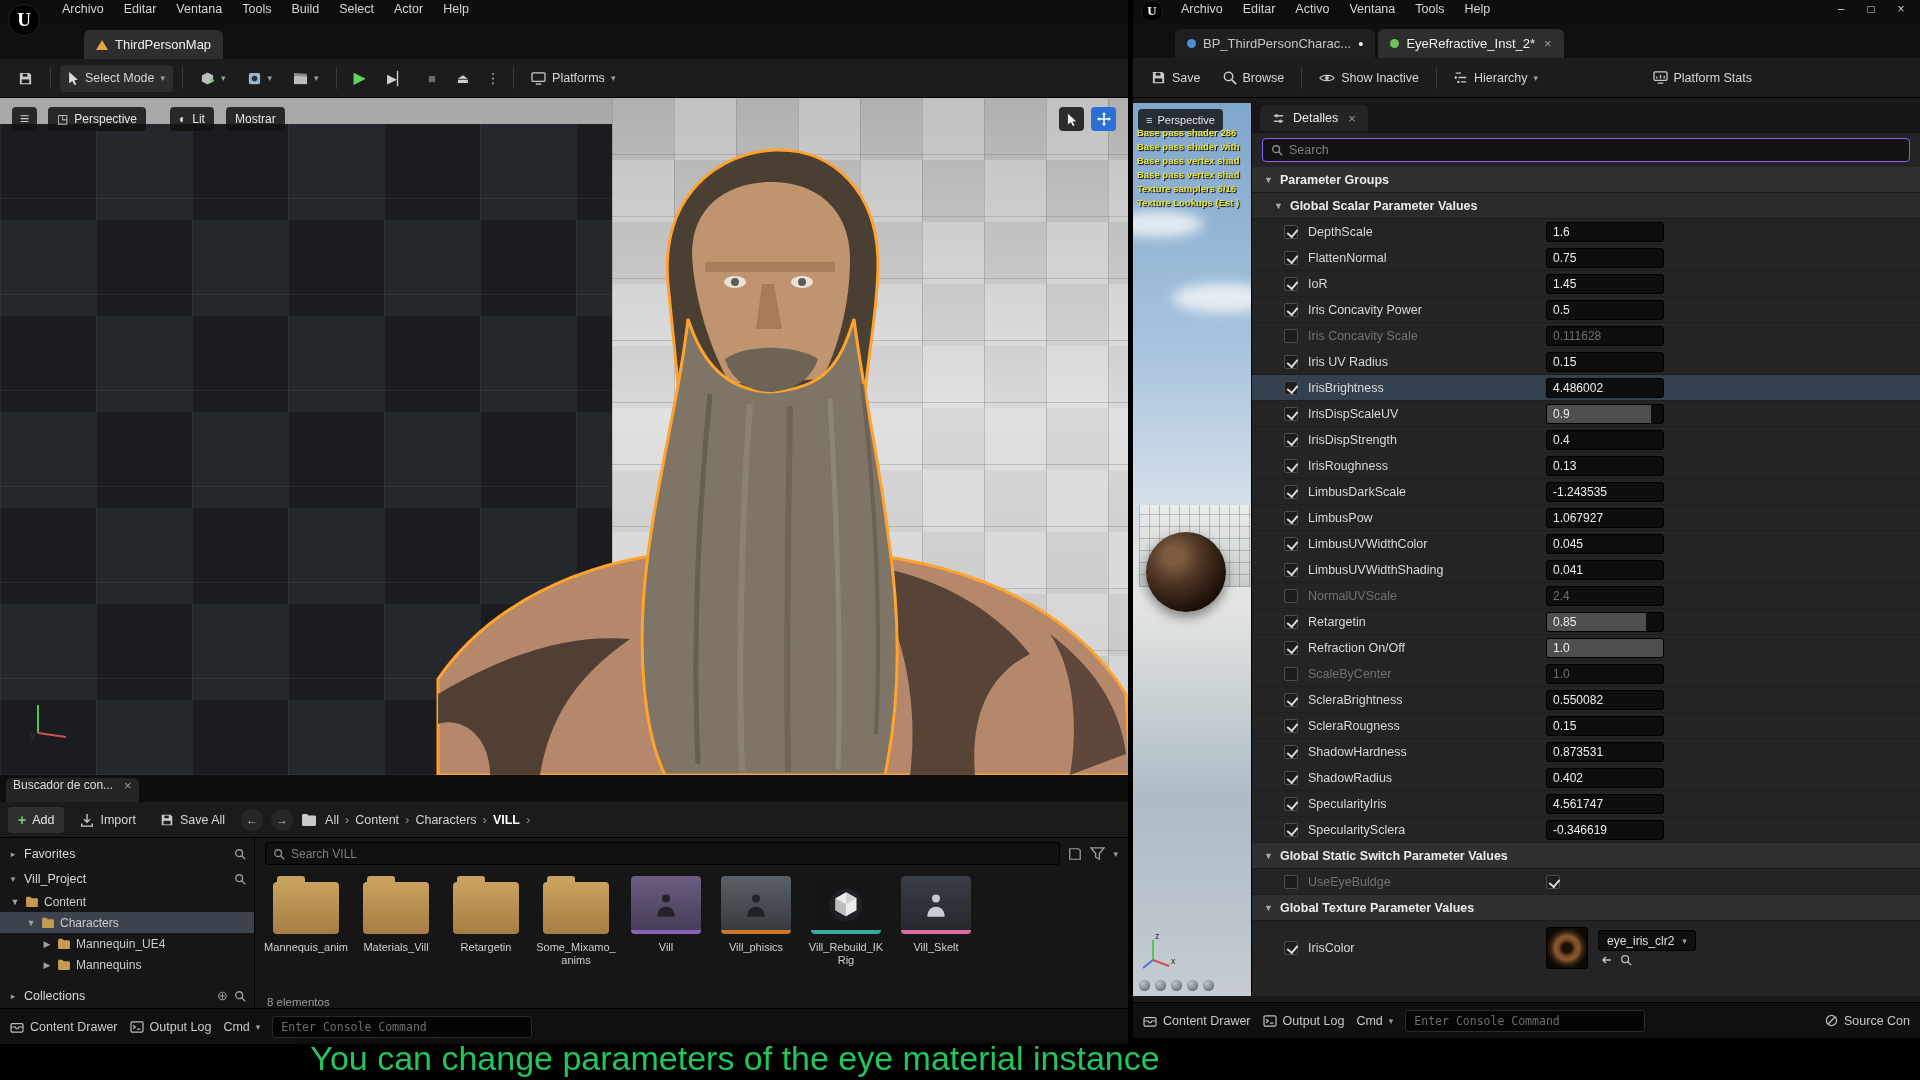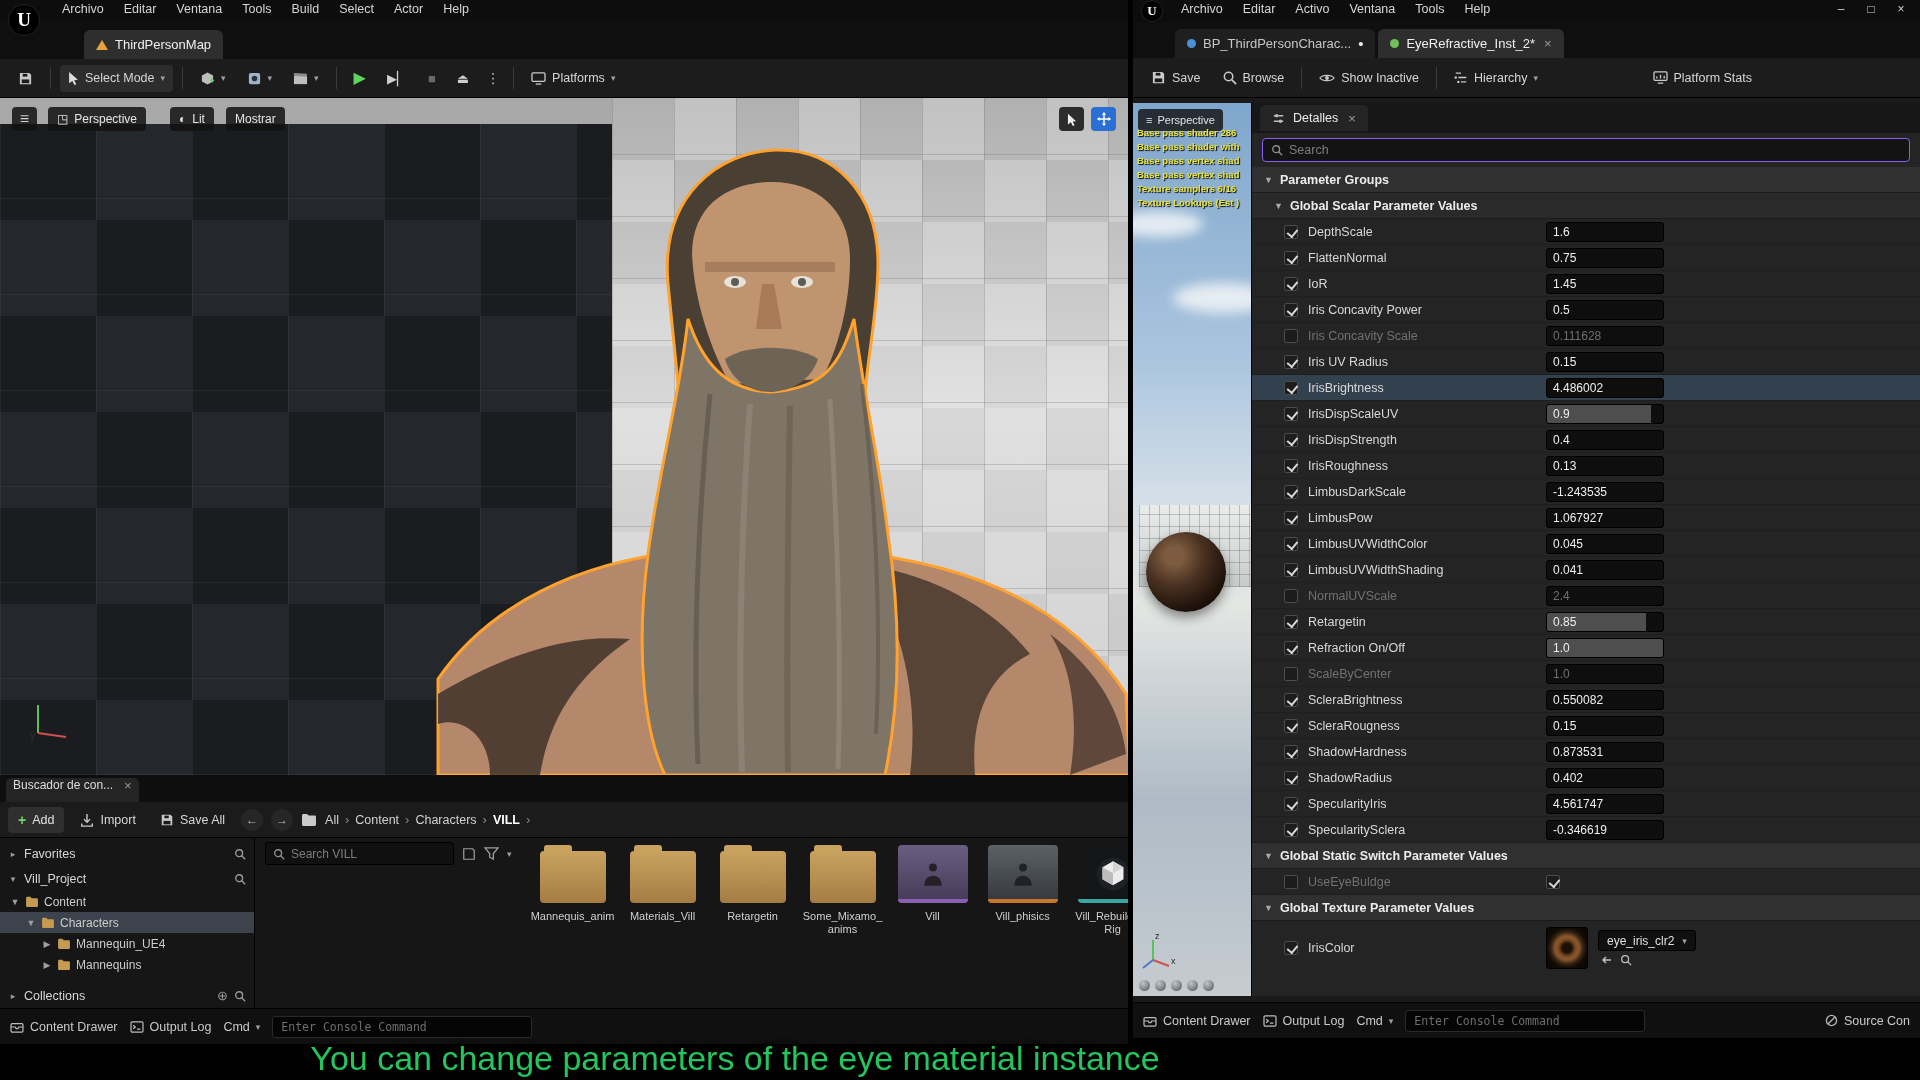--- a/index.html
+++ b/index.html
@@ -82,7 +82,7 @@
 .trow{height:21px;display:flex;align-items:center;gap:5px;font-size:12px;color:#cccccc}
 .trow.sel{background:#3d434c}
 .tlab{white-space:nowrap}
-.cb-right{flex:1;display:flex;flex-direction:row;min-width:0}
+.cb-right{flex:1;display:flex;flex-direction:column;min-width:0}
 .cb-search-row{height:31px;display:flex;align-items:center;gap:8px;padding:0 10px}
 .searchbox{flex:1;height:23px;background:#101010;border:1px solid #000;border-radius:3px;display:flex;align-items:center;gap:6px;padding:0 7px}
 .searchbox input{flex:1;background:transparent;border:none;outline:none;color:#ddd;font-size:12px;font-family:"Liberation Sans",sans-serif}

